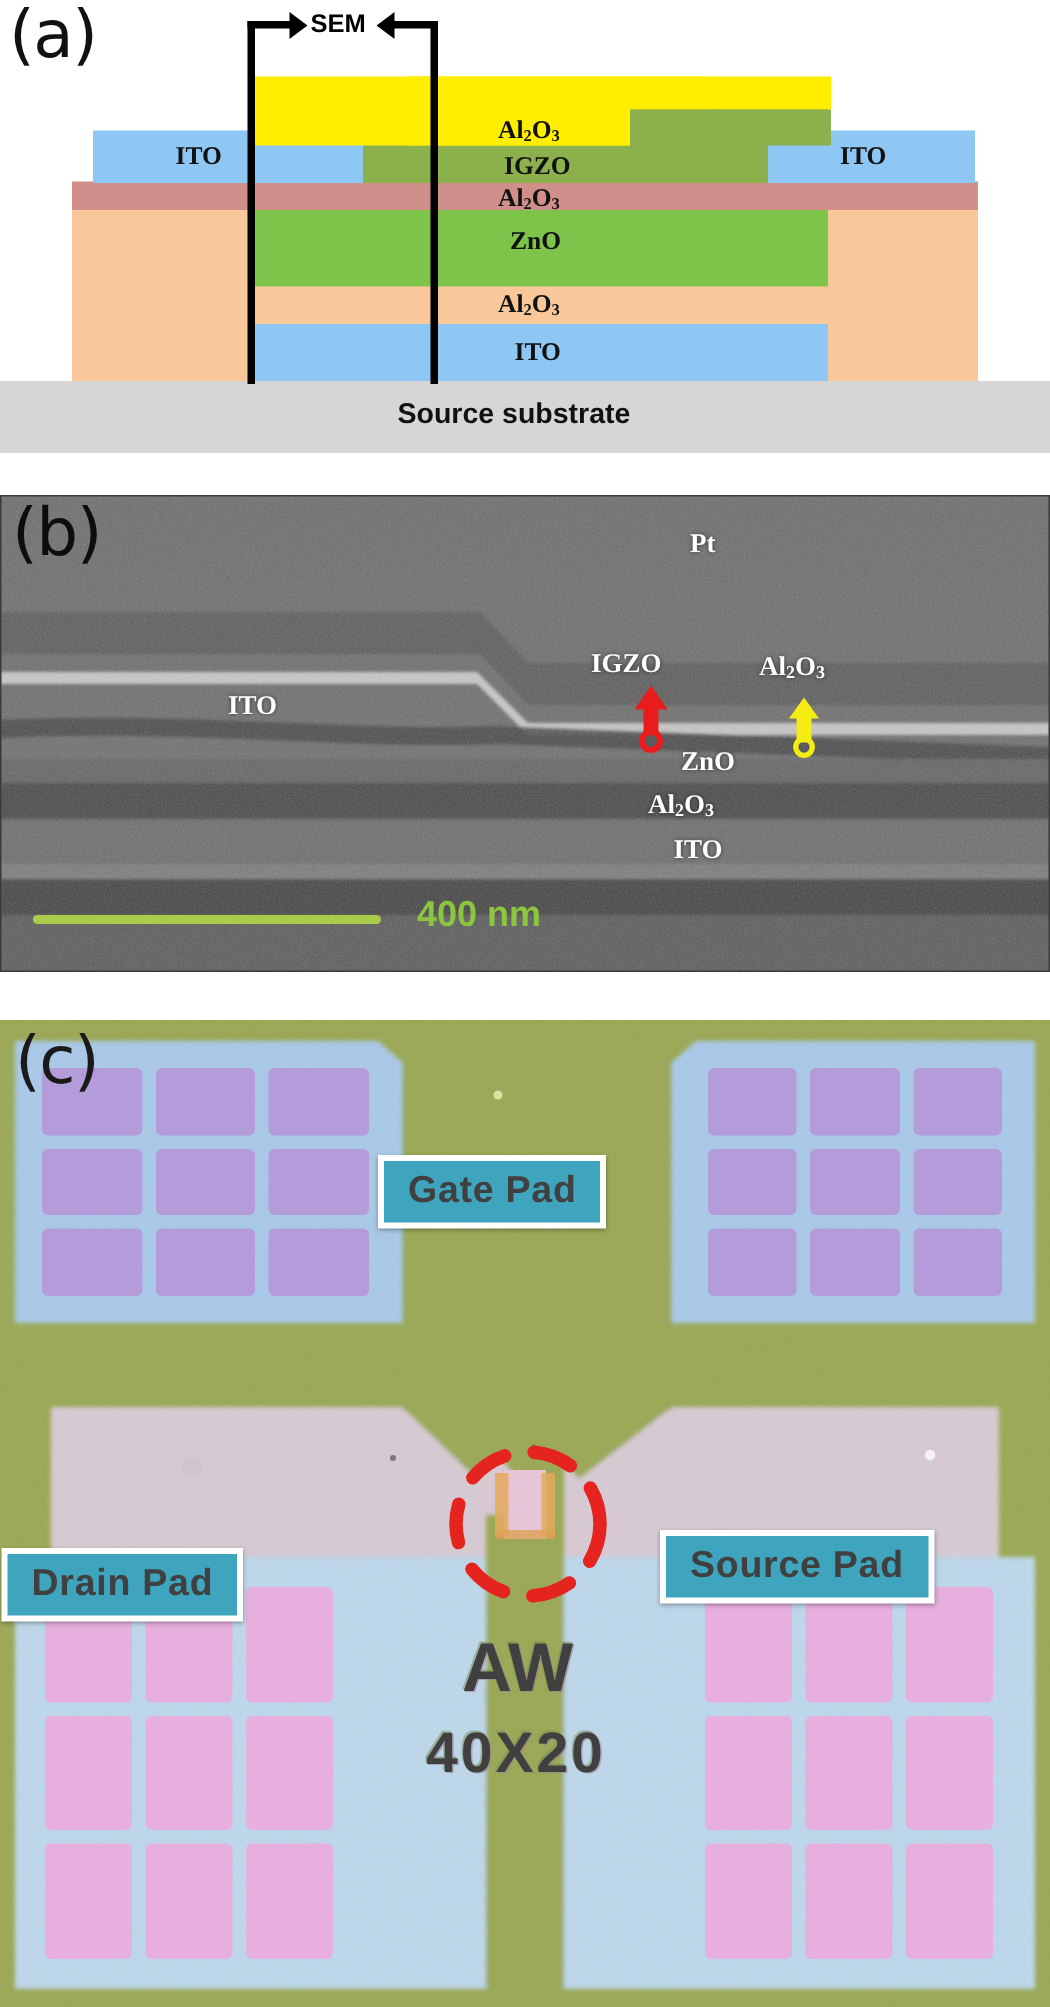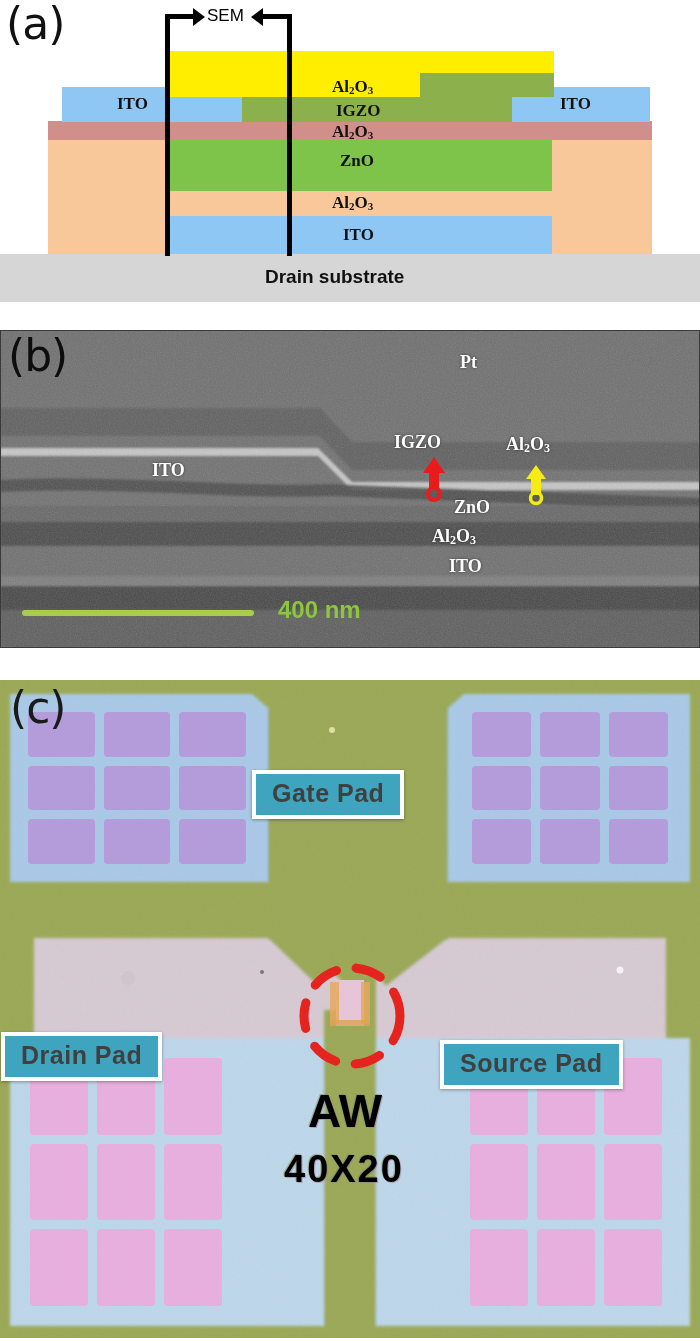--- a/index.html
+++ b/index.html
@@ -47,7 +47,7 @@
   .sem-text {
     position: absolute; z-index: 31;
     font-family: "Liberation Sans", sans-serif;
-    font-weight: normal; font-size: 17px; color: #000;
+    font-weight: bold; font-size: 17px; color: #000;
   }
   .arrowhead { position: absolute; width: 0; height: 0; z-index: 31; }
   .arrow-right { border-top: 9px solid transparent; border-bottom: 9px solid transparent; border-left: 12px solid #000; }

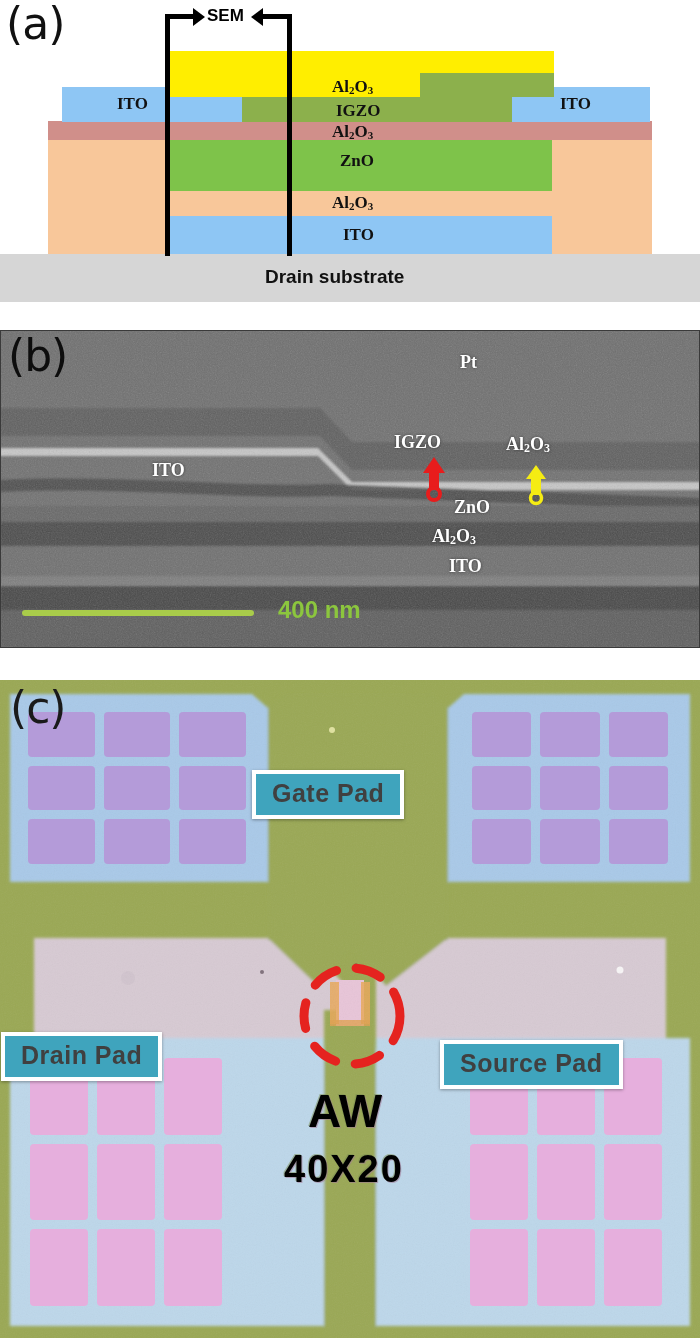--- a/index.html
+++ b/index.html
@@ -158,7 +158,7 @@
       <div class="lbl-a" style="left:117px;top:94px;">ITO</div>
       <div class="lbl-a" style="left:560px;top:94px;">ITO</div>
 
-      <div class="lbl-a" style="left:265px;top:266px;font-family:'Liberation Sans',sans-serif;font-size:19px;">Drain substrate</div>
+      <div class="lbl-a" style="left:265px;top:266px;font-family:'Liberation Sans',sans-serif;font-size:19px;">Source substrate</div>
 
       <div class="sem-vline" style="left:165px;top:14px;height:242px;"></div>
       <div class="sem-vline" style="left:287px;top:14px;height:242px;"></div>

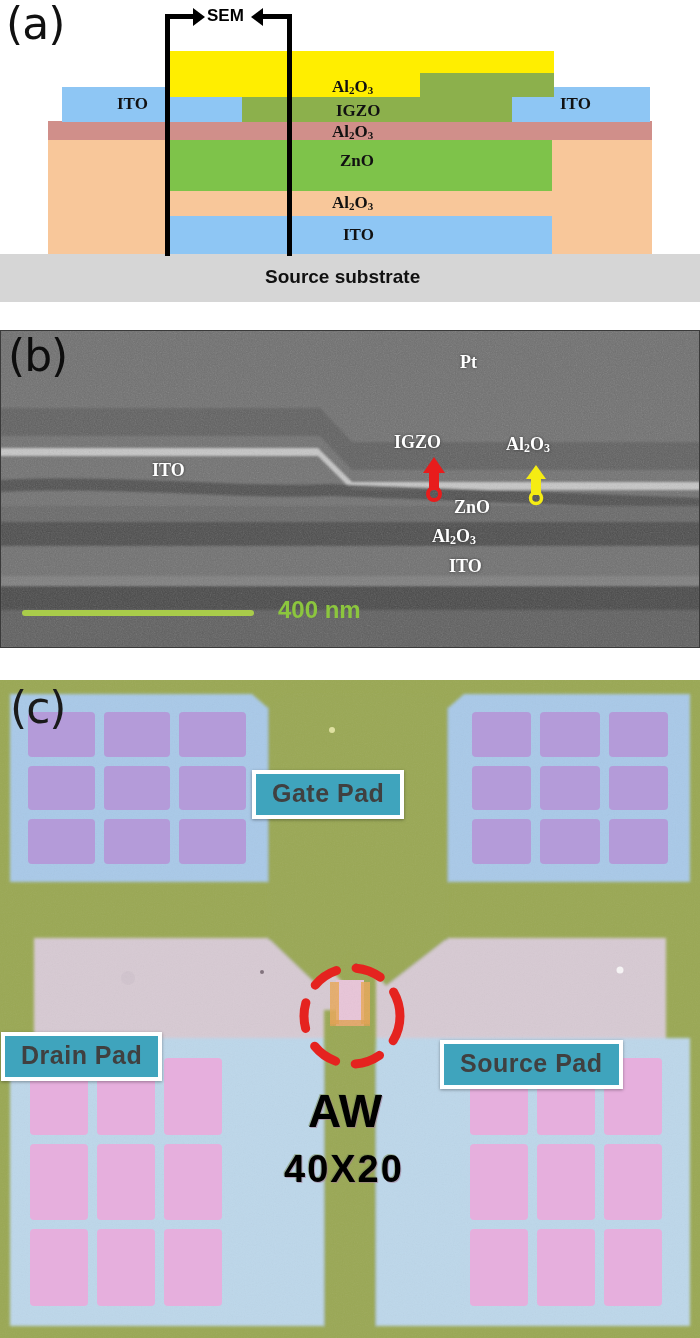--- a/index.html
+++ b/index.html
@@ -360,7 +360,7 @@
       <div class="callout-inner">Drain  Pad</div>
     </div>
 
-    <div class="callout" style="left:440px;top:360px;">
+    <div class="callout" style="left:440px;top:340px;">
       <div class="callout-inner">Source  Pad</div>
     </div>
   </div>

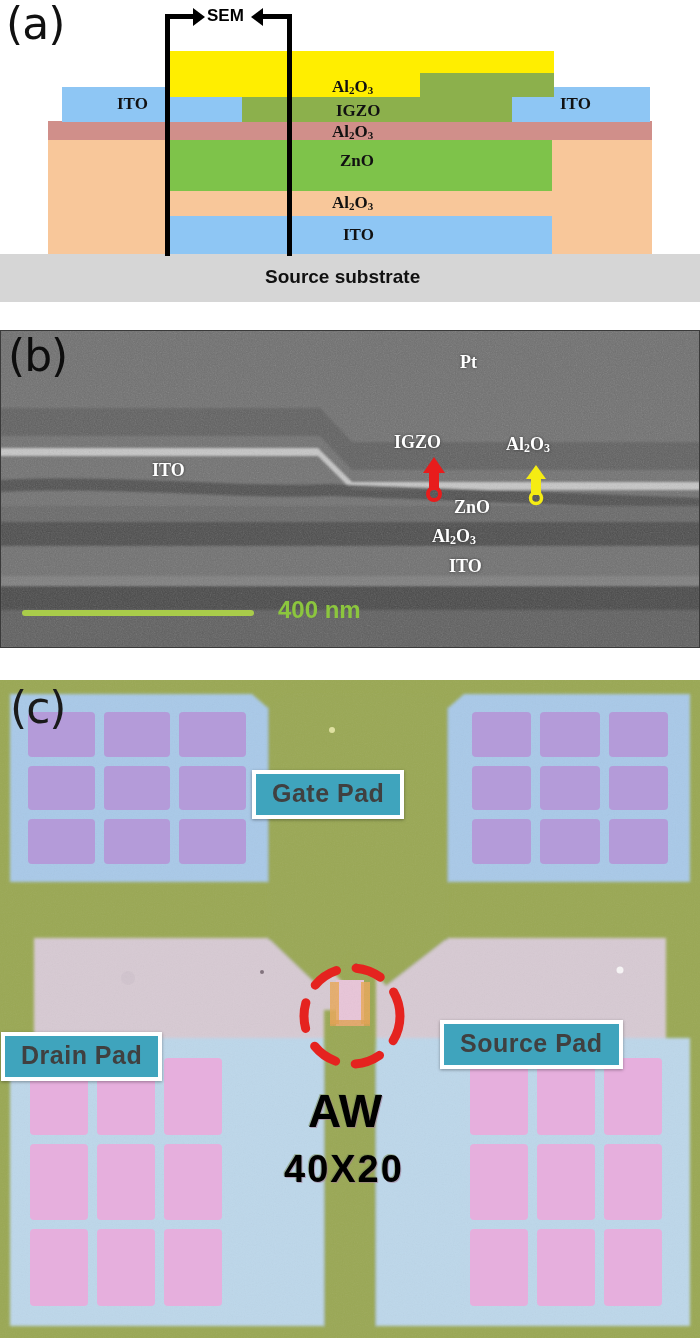--- a/index.html
+++ b/index.html
@@ -108,7 +108,7 @@
     position: absolute; z-index: 20;
     font-family: "Liberation Sans", sans-serif;
     font-weight: bold;
-    color: #000000;
+    color: #404040;
     text-shadow: 1px 1px 0 rgba(160,120,150,.55), -1px -1px 0 rgba(120,140,80,.5);
     white-space: nowrap;
   }

